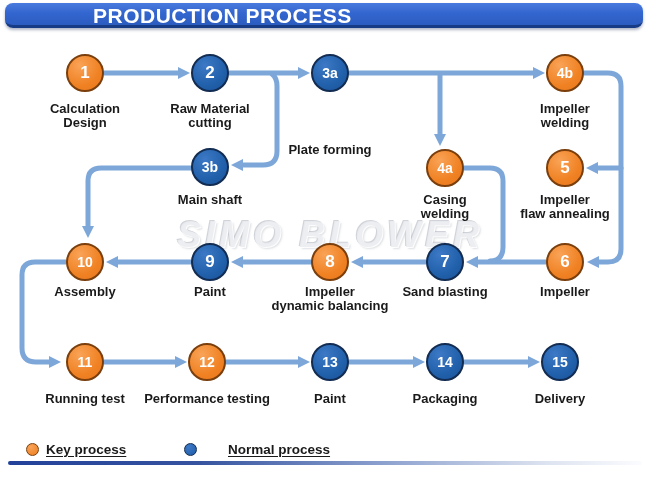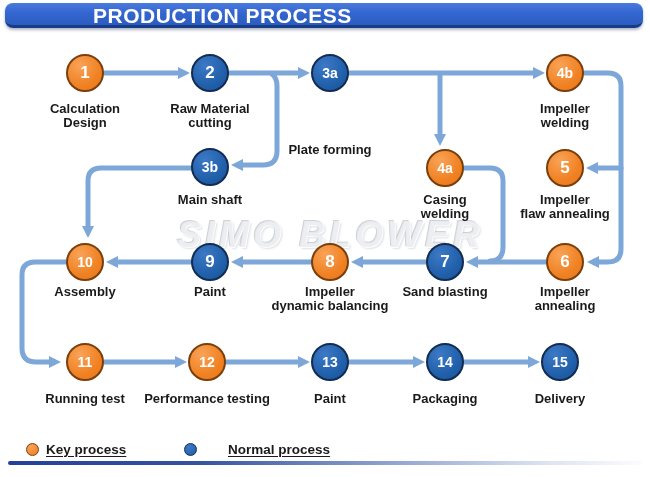--- a/index.html
+++ b/index.html
@@ -178,7 +178,6 @@
     </div>
     <div class="node-label" style="left: 490px; top: 285px;">
       <div>Impeller</div>
-      <div>annealing</div>
     </div>
     <div class="node key" style="left: 66px; top: 343px;">
       <span class="num sm">11</span>

